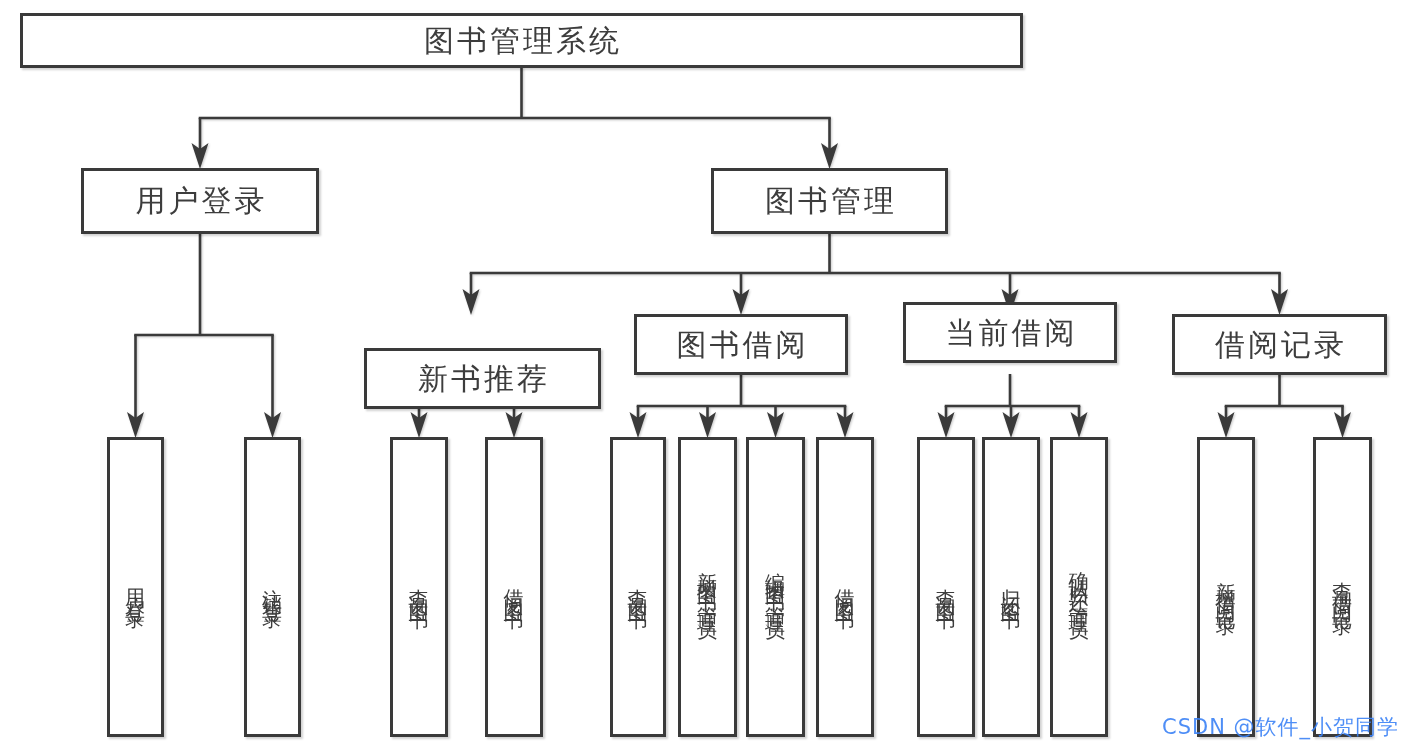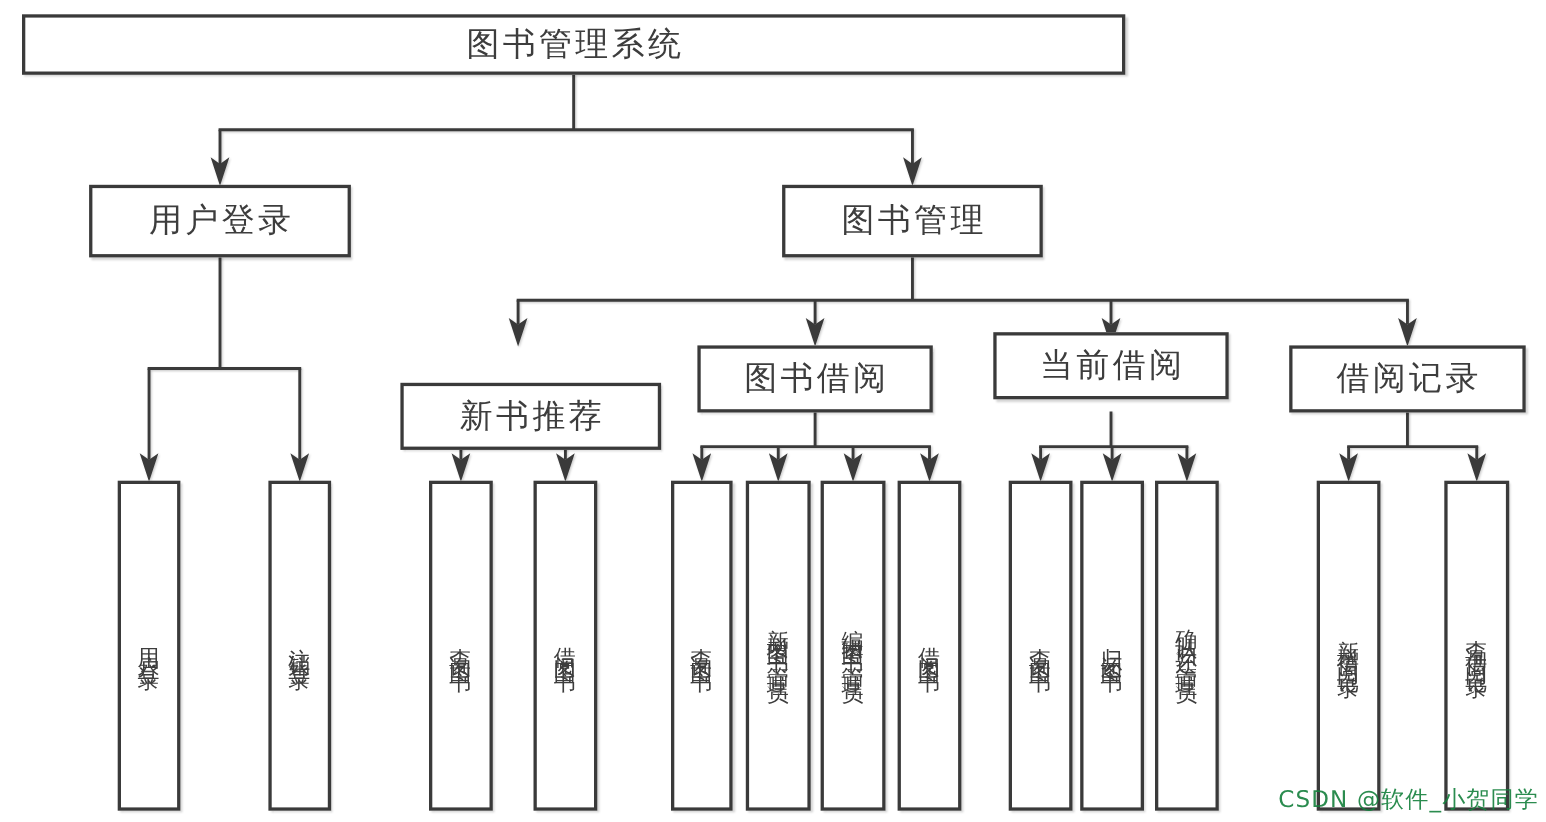--- a/index.html
+++ b/index.html
@@ -53,7 +53,7 @@
     z-index: 3;
     left: 1162px;
     top: 713px;
-    color: #15803d;
+    color: #3b82f6;
     font-size: 21px;
     letter-spacing: 1px;
     white-space: nowrap;

